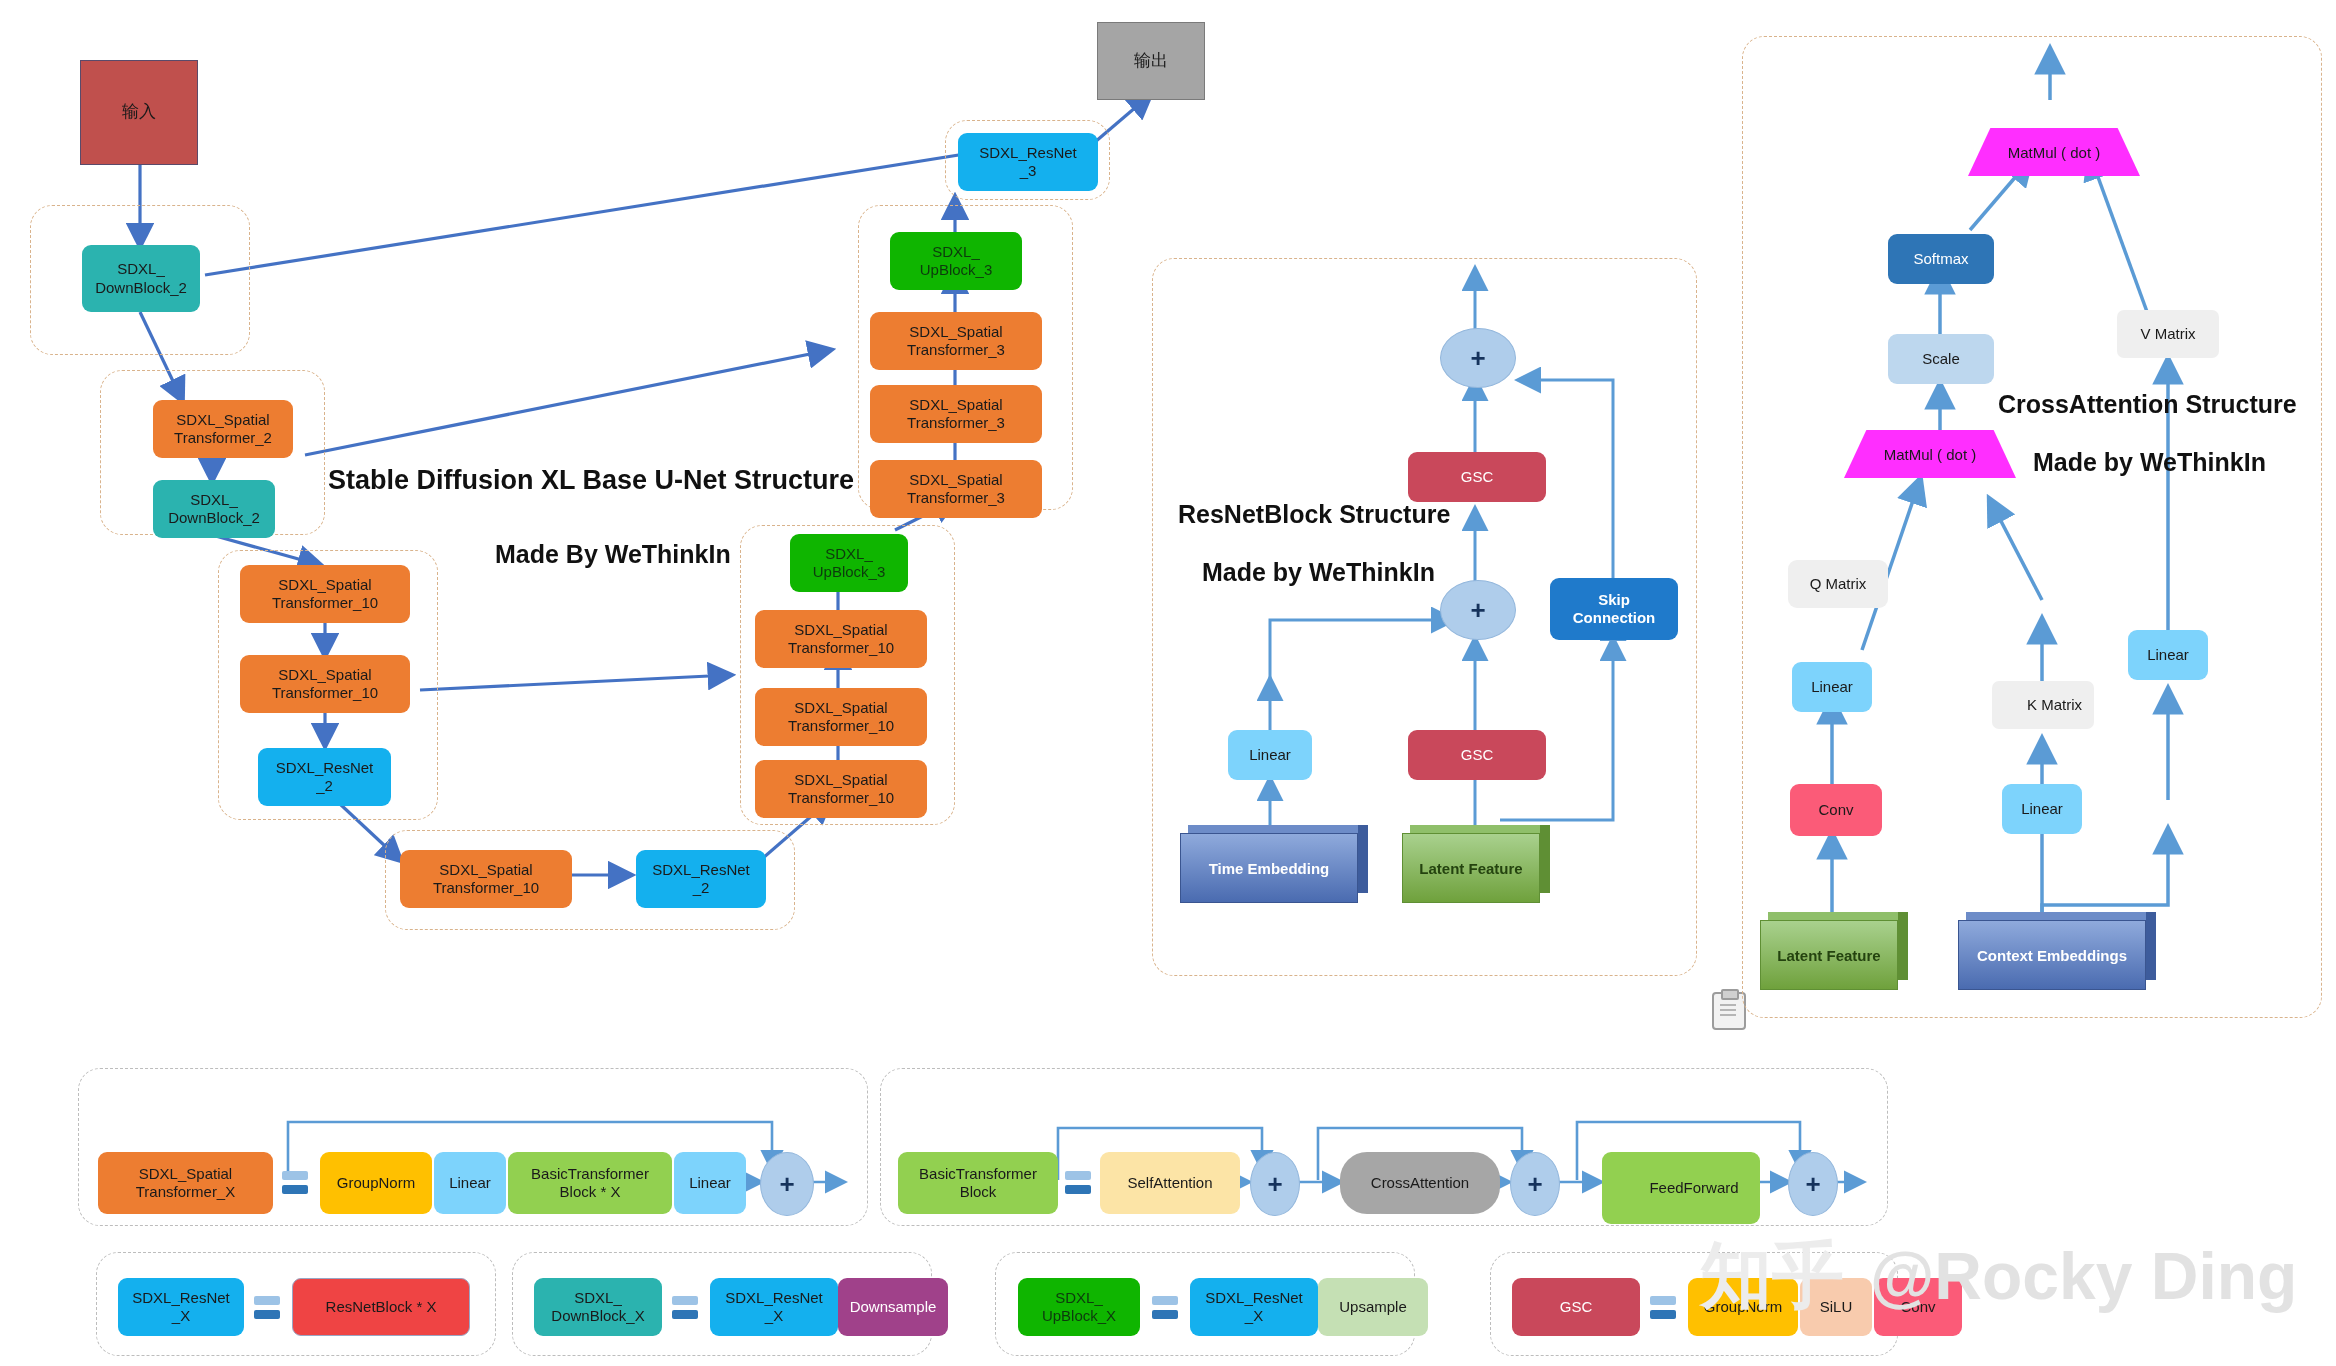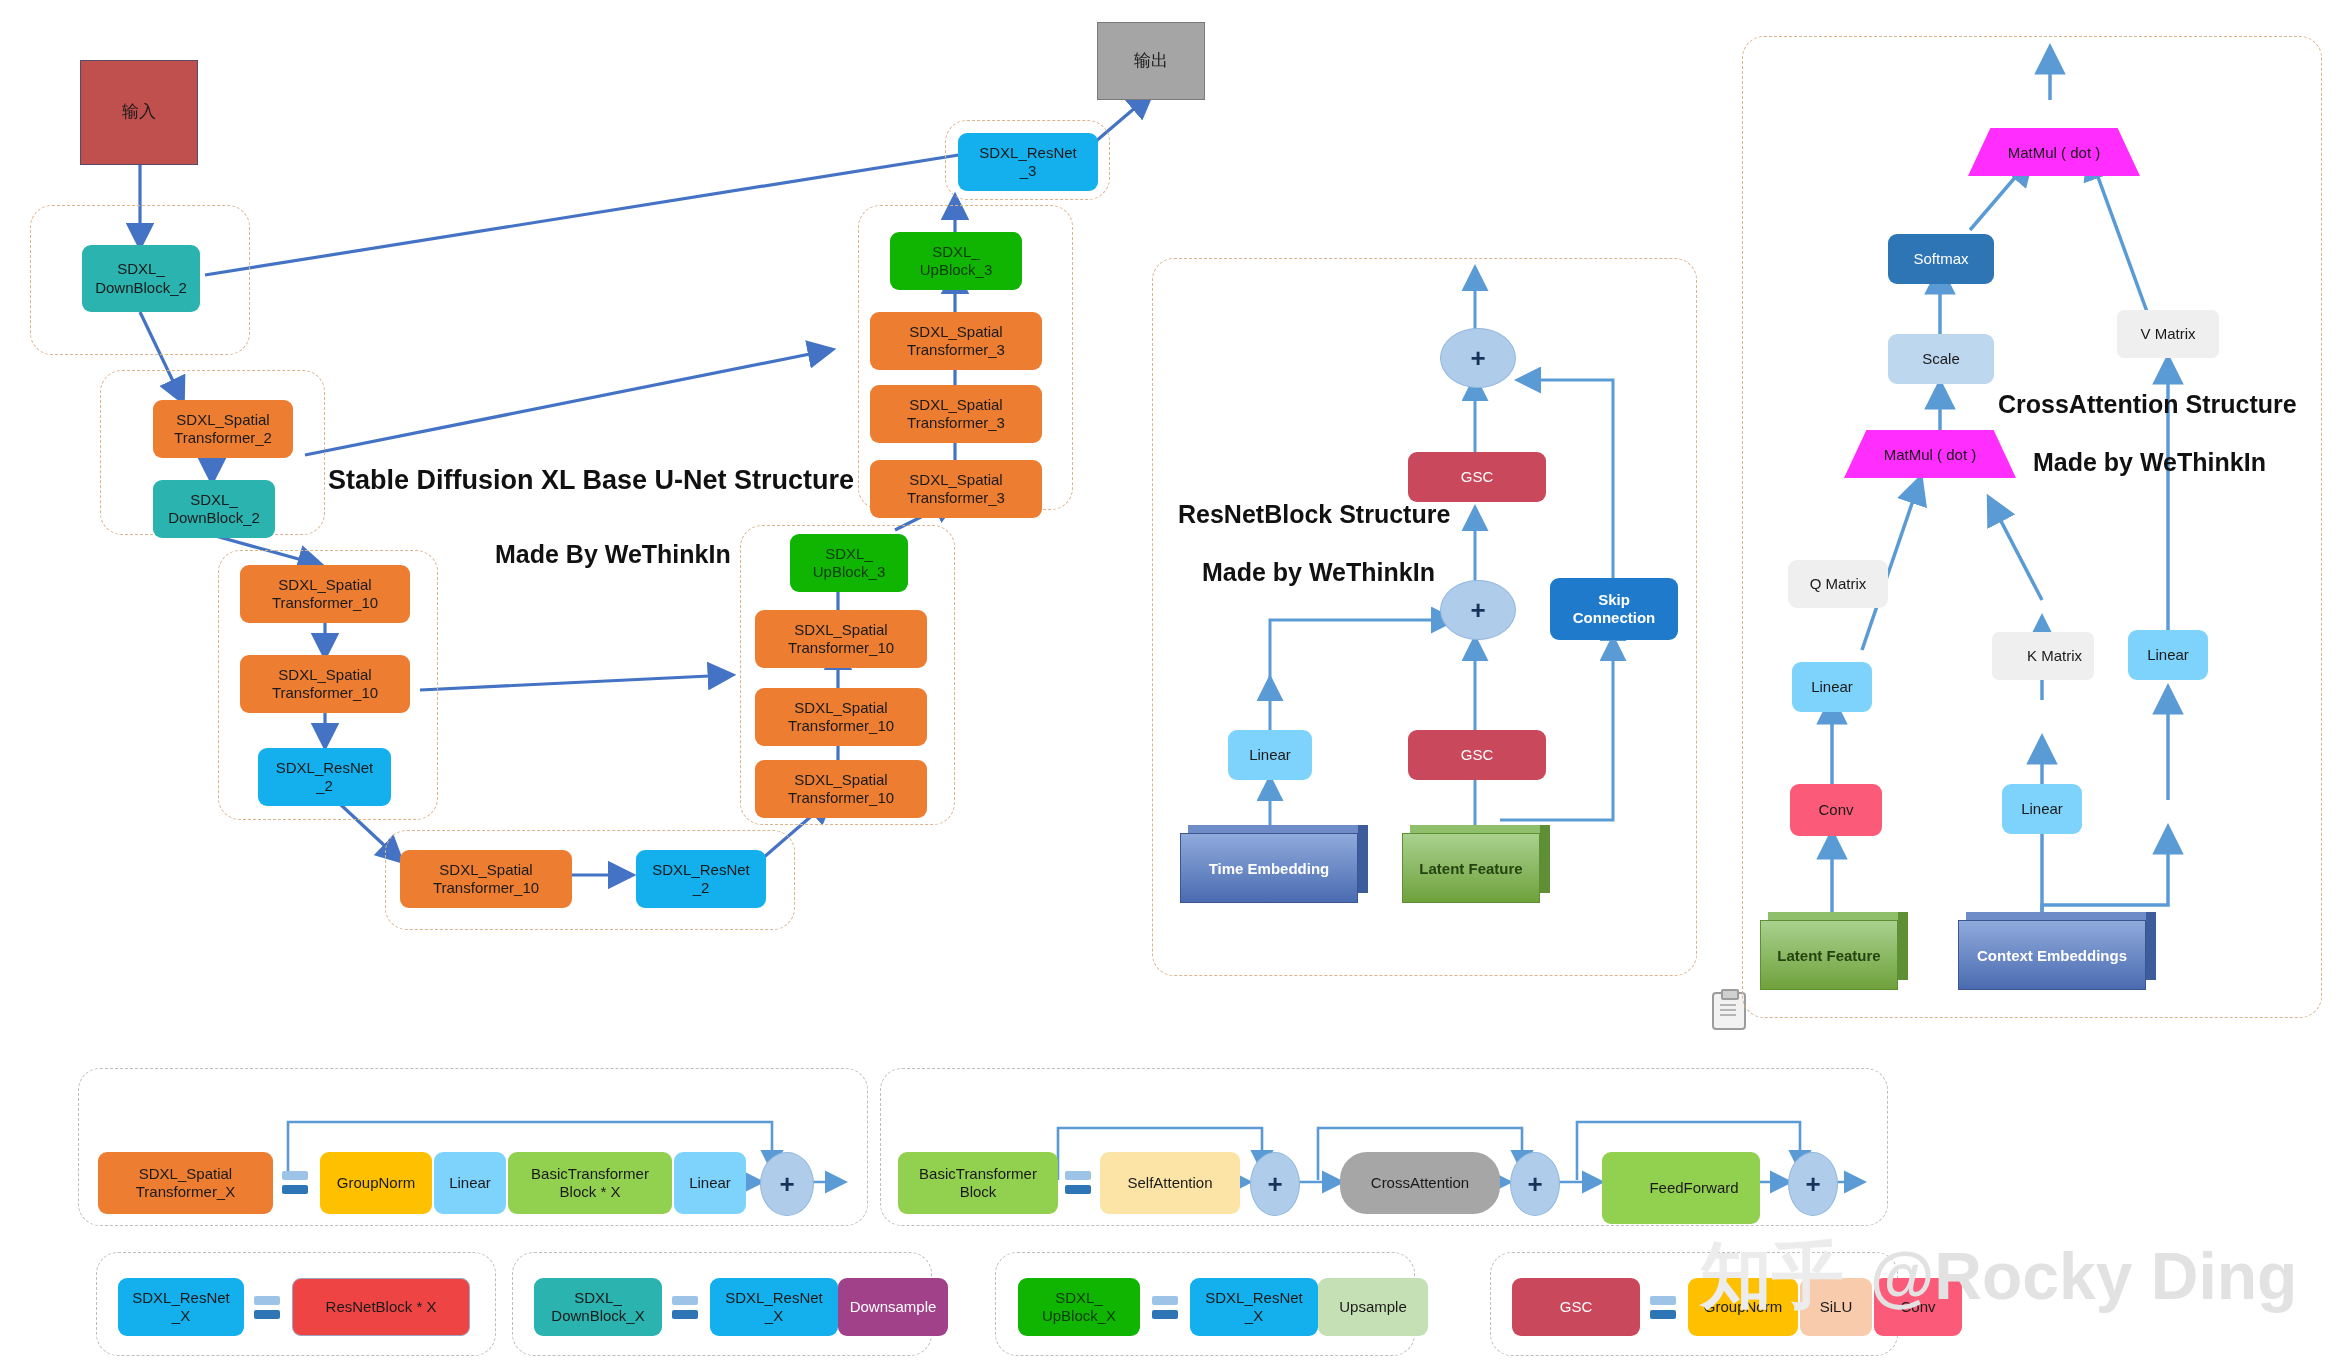--- a/index.html
+++ b/index.html
@@ -294,7 +294,7 @@
 
   <div class="node n-white" style="left:1788px;top:560px;width:100px;height:48px;border-radius:9px;">Q Matrix</div>
 
-  <div class="node n-white" style="left:1992px;top:632px;width:102px;height:48px;border-radius:7px;padding-left:23px;">K Matrix</div>
+  <div class="node n-white" style="left:1992px;top:681px;width:102px;height:48px;border-radius:7px;padding-left:23px;">K Matrix</div>
 
   <div class="node n-blue" style="left:1792px;top:662px;width:80px;height:50px;">Linear</div>
 

